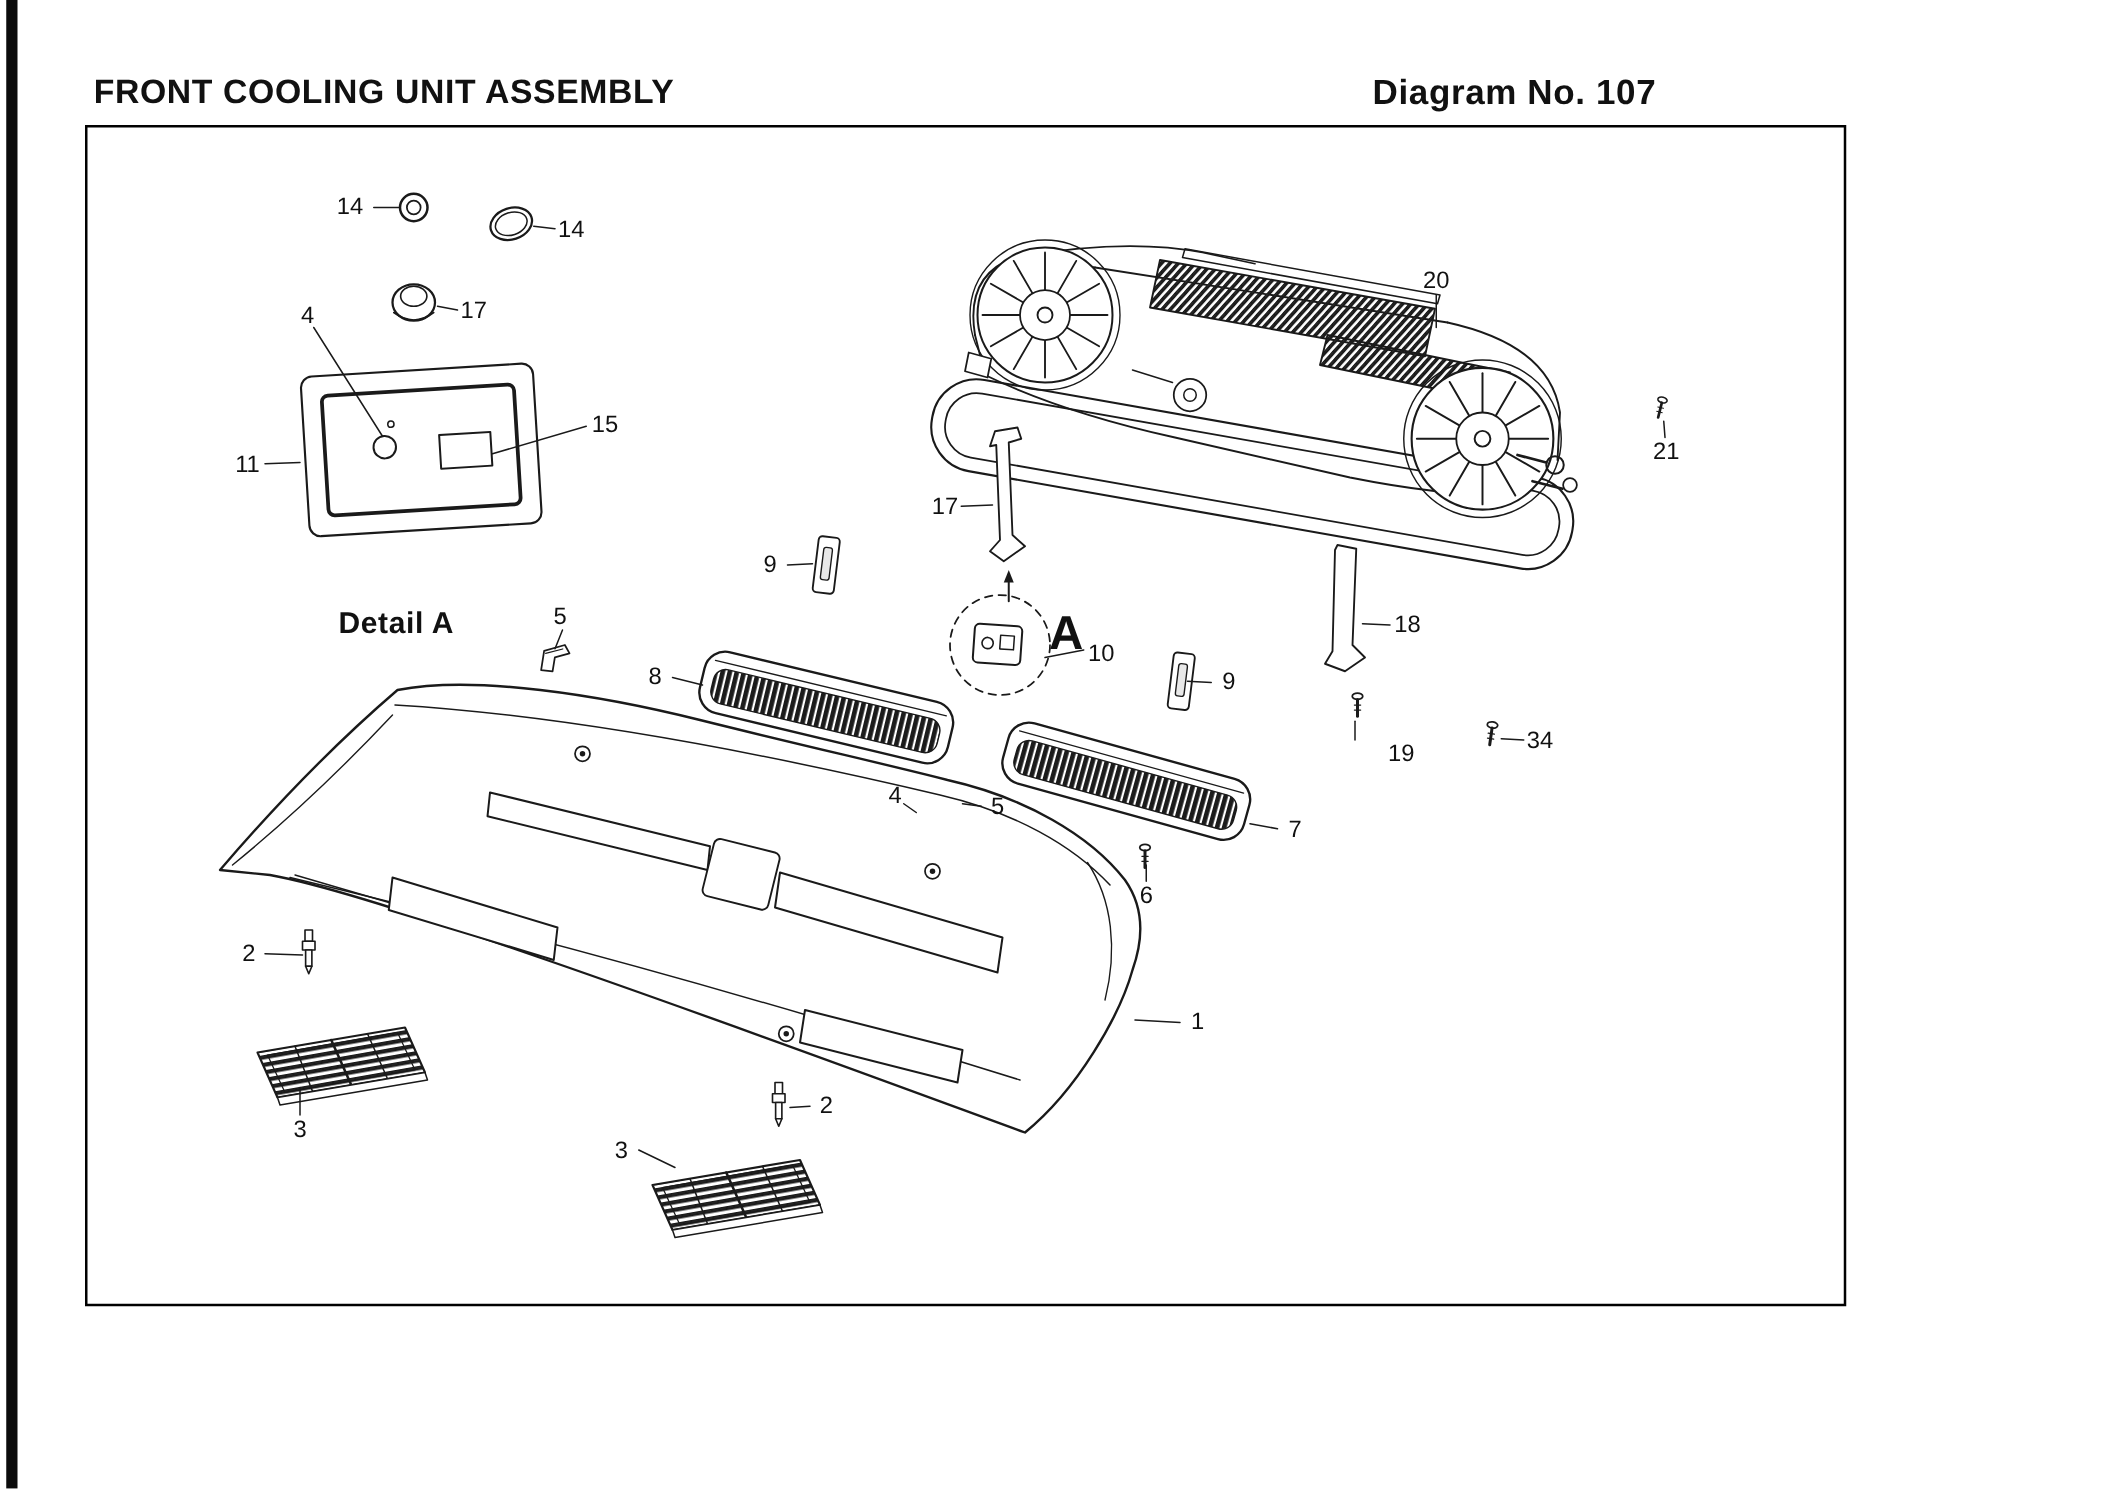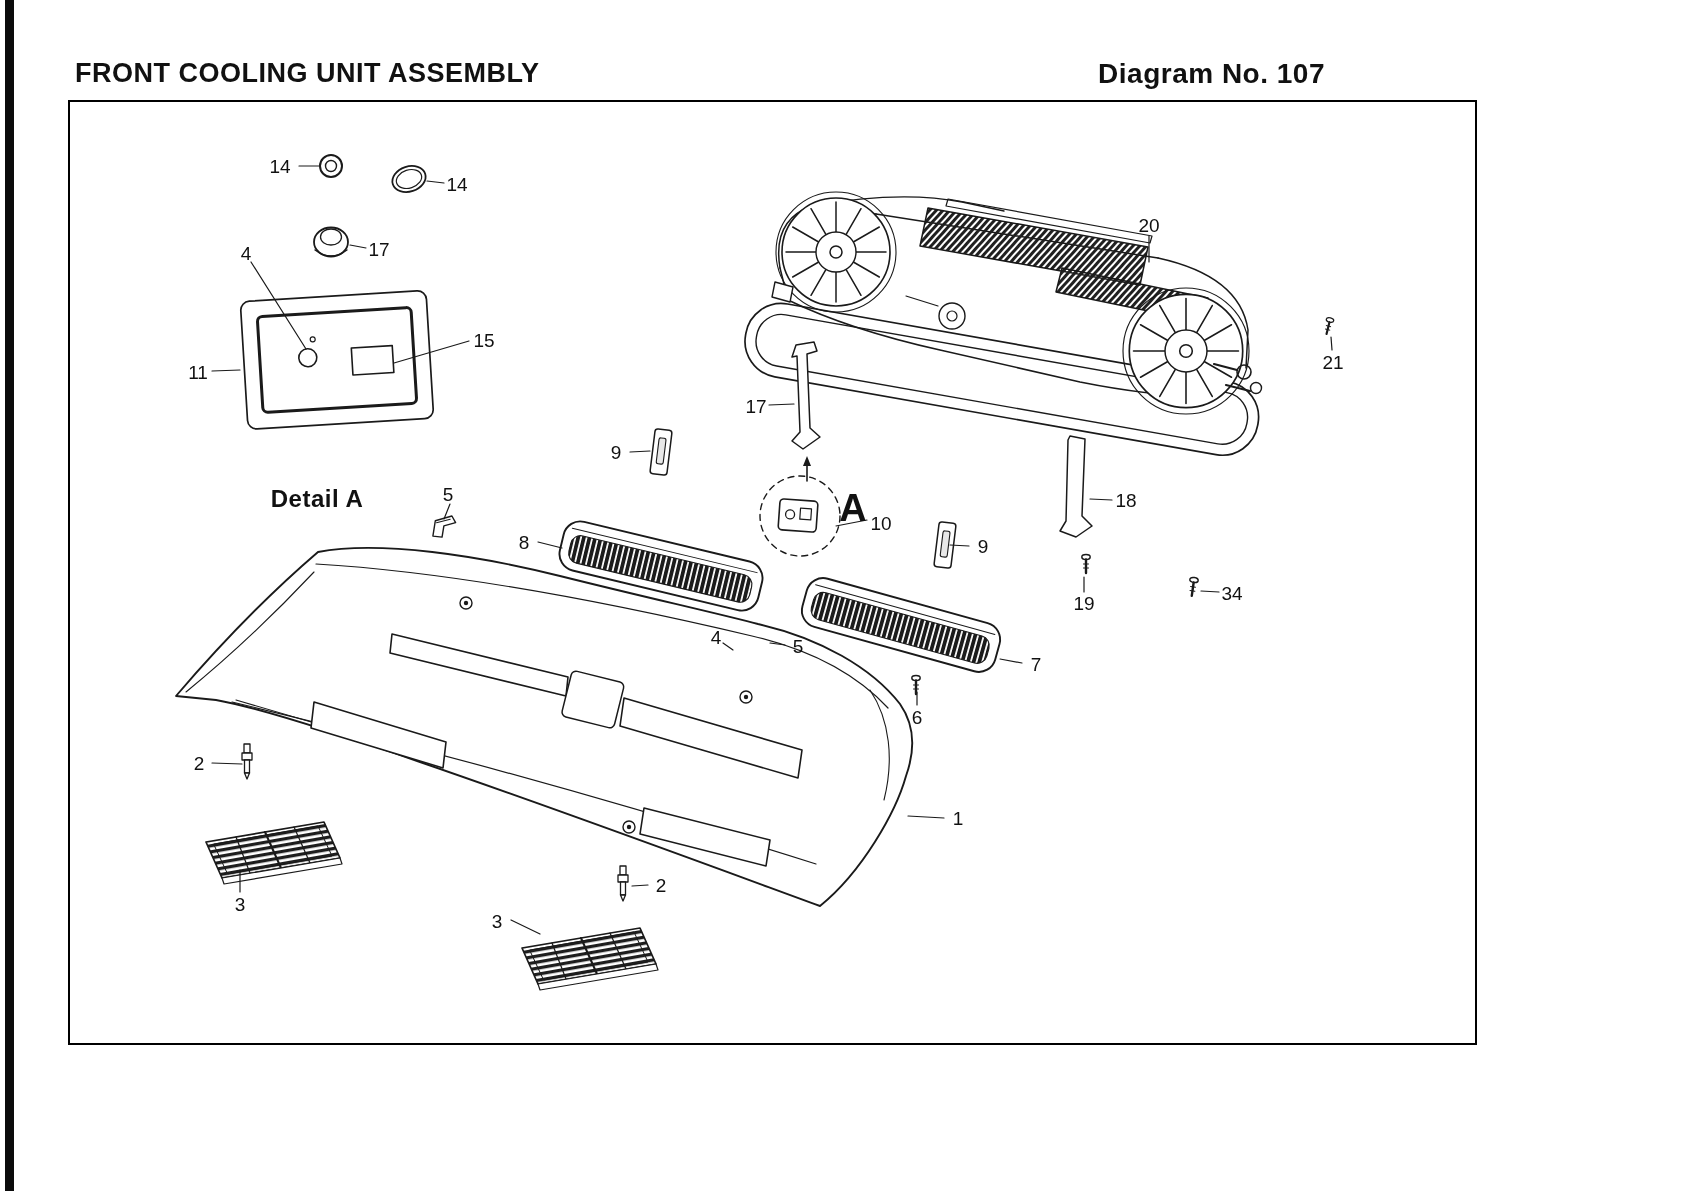--- a/index.html
+++ b/index.html
@@ -290,7 +290,7 @@
   <div class="callout" style="left:246px;top:253px">4</div>
   <div class="callout" style="left:756px;top:406px">17</div>
   <div class="callout" style="left:1126px;top:500px">18</div>
-  <div class="callout" style="left:1084px;top:603px">19</div>
+  <div class="callout" style="left:1121px;top:603px">19</div>
   <div class="callout" style="left:1149px;top:225px">20</div>
   <div class="callout" style="left:1333px;top:362px">21</div>
   <div class="callout" style="left:1232px;top:593px">34</div>

